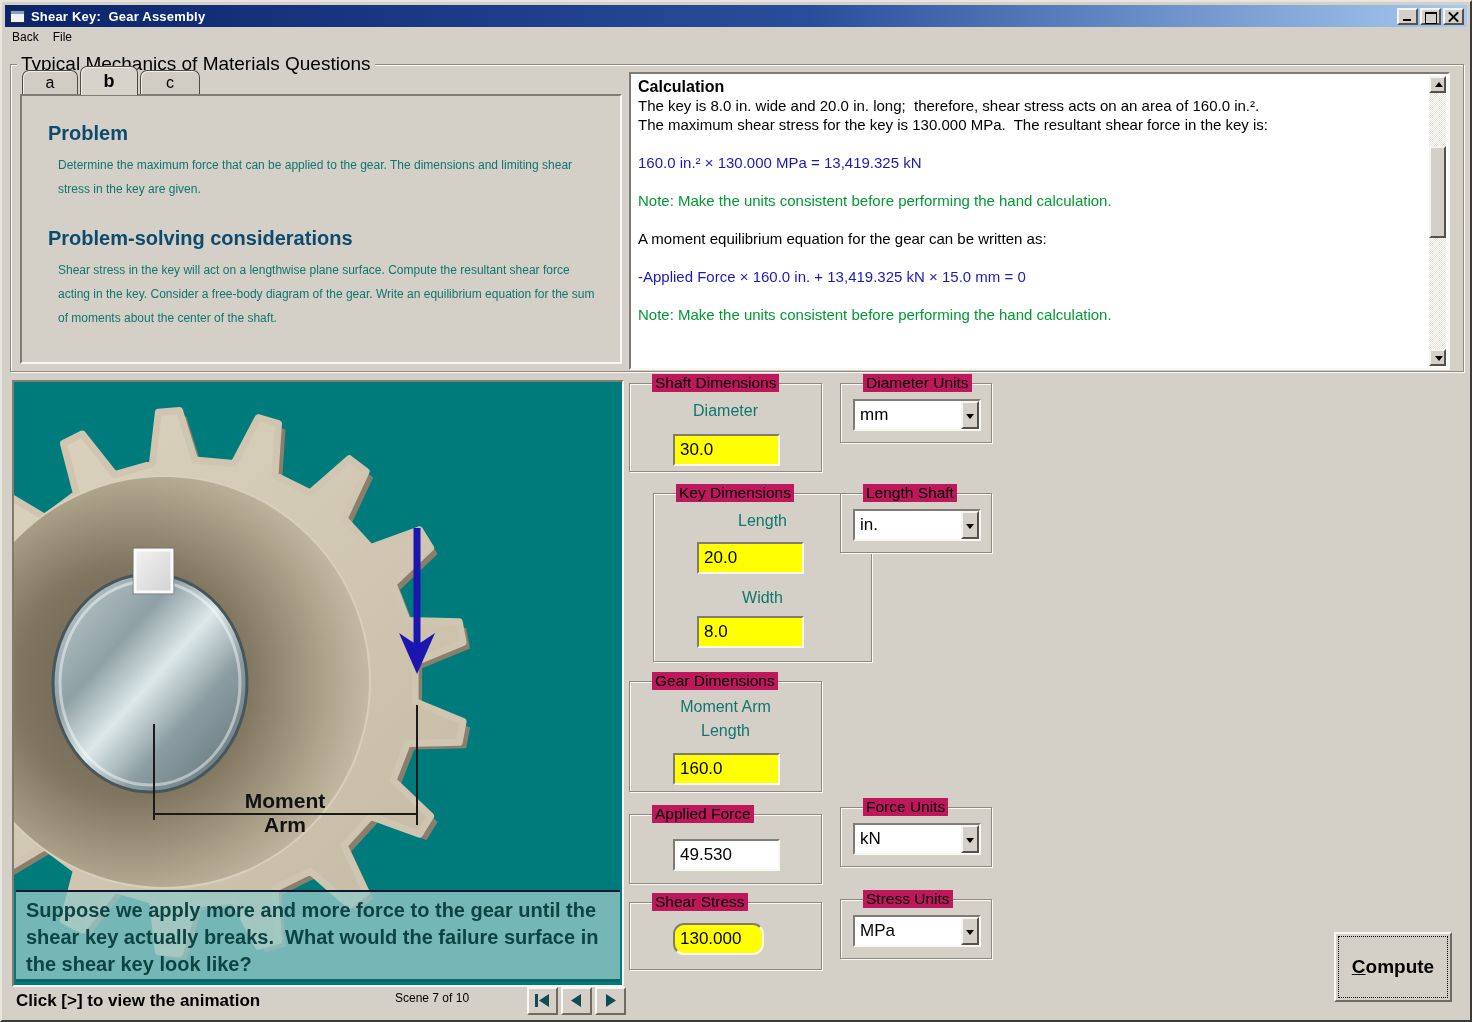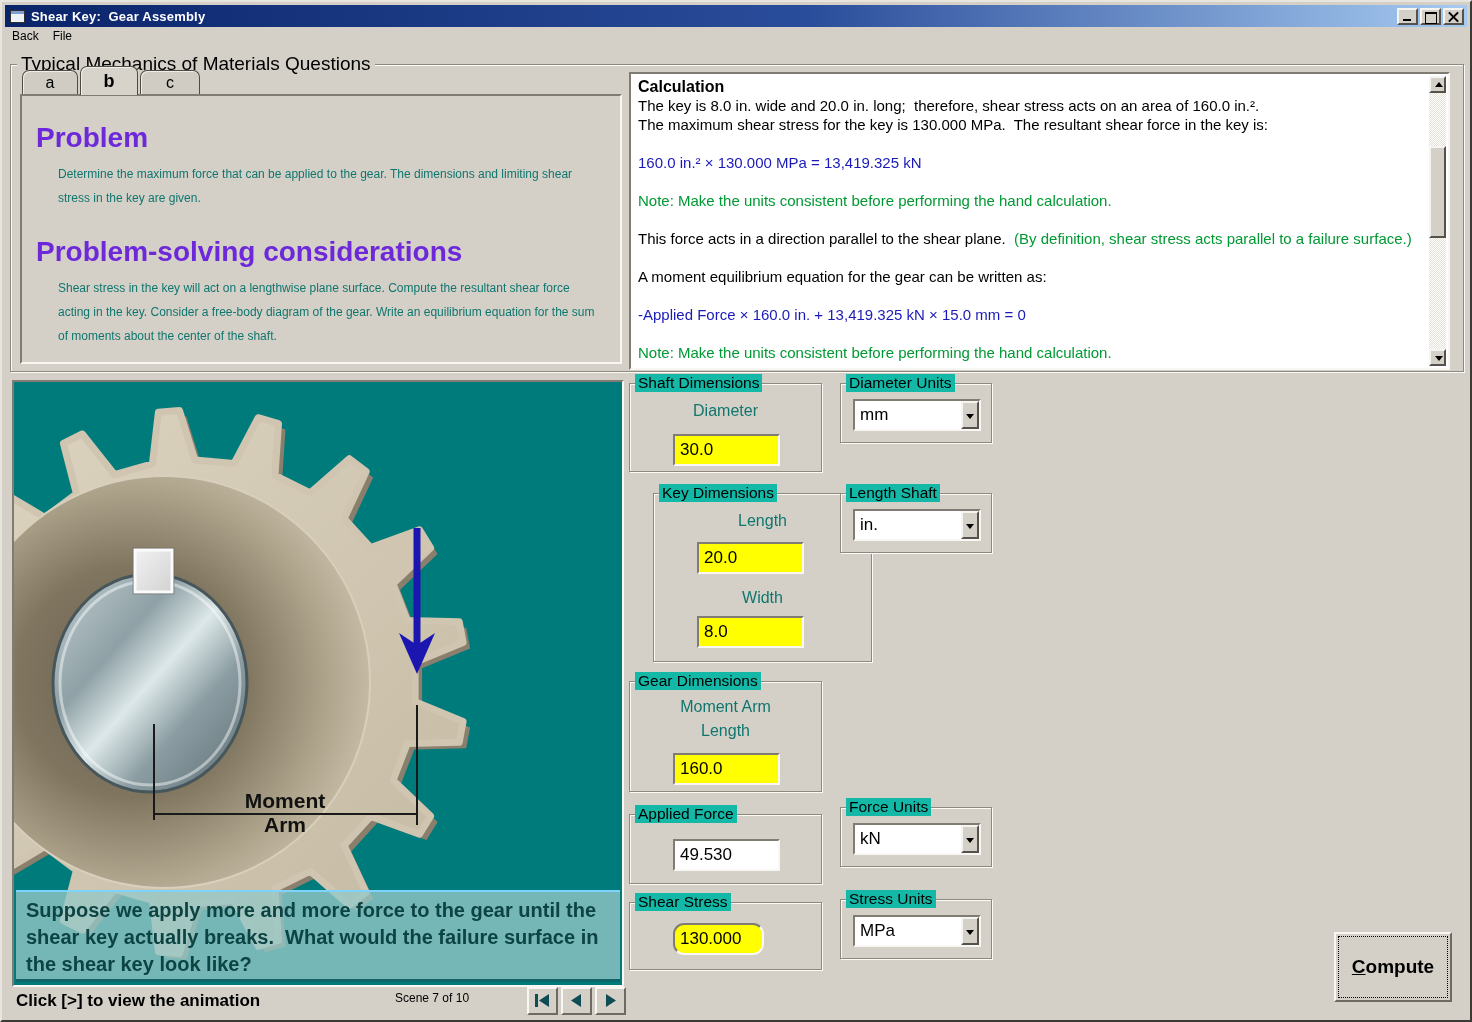--- a/index.html
+++ b/index.html
@@ -26,7 +26,7 @@
   .winbtn.close::before { transform:rotate(45deg); }
   .winbtn.close::after { transform:rotate(-45deg); }
   
-  .menubar { position:absolute; left:3px; top:25px; right:3px; height:19px; display:flex; font-size:12px; color:#000; }
+  .menubar { position:absolute; left:3px; top:25px; right:3px; height:19px; display:flex; align-items:center; font-size:12px; color:#000; }
   .menu-item { padding:2px 7px; }
   
   .frame { position:absolute; border:1px solid #8d897f; box-shadow:1px 1px 0 #fbfaf7, inset 1px 1px 0 #fbfaf7; }

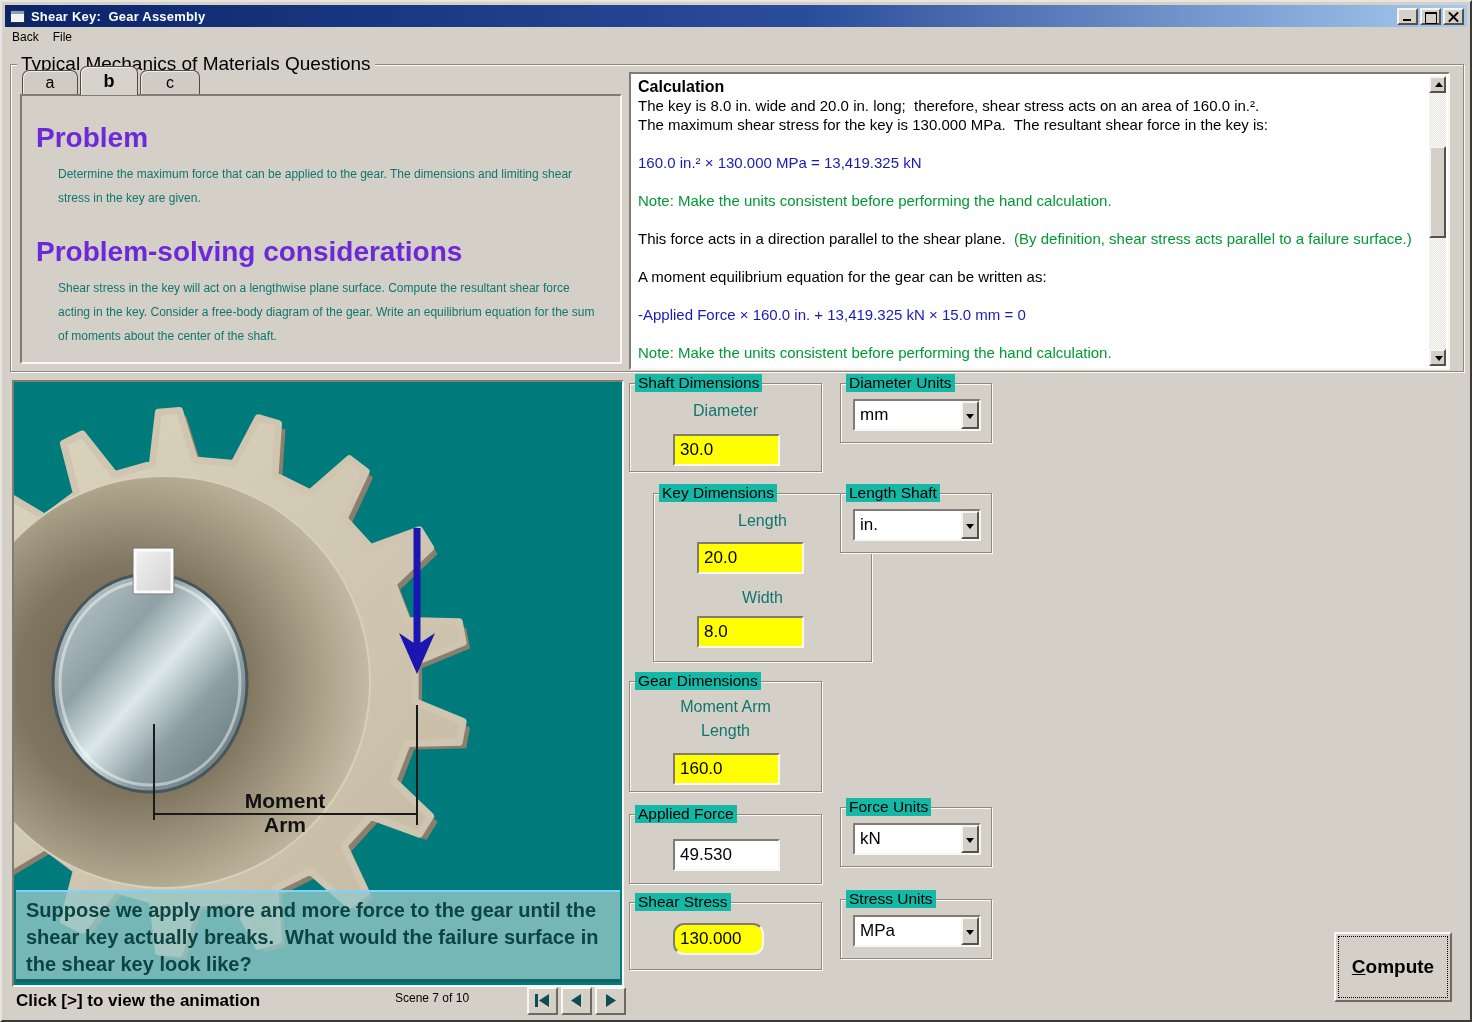--- a/index.html
+++ b/index.html
@@ -40,7 +40,7 @@
   .raised { border:2px solid; border-color:#f8f7f4 #6e6a62 #6e6a62 #f8f7f4; background:#d4d0c8; }
   
   .problem-panel { position:absolute; left:18px; top:92px; width:602px; height:270px; background:#d4d0c8; z-index:2; padding:26px 18px 0 14px; }
-  .p-heading { font-size:28px; font-weight:bold; color:#6d28d9; margin-bottom:8px; }
+  .p-heading { font-size:20px; font-weight:bold; color:#0c4a6e; margin-bottom:8px;margin-left:12px; }
   .p-body { font-size:12px; color:#0f766e; line-height:24px; padding-left:22px; width:565px; margin-bottom:26px; }
   
   .calc-box { position:absolute; left:627px; top:70px; width:821px; height:298px; background:#fff; overflow:hidden; }

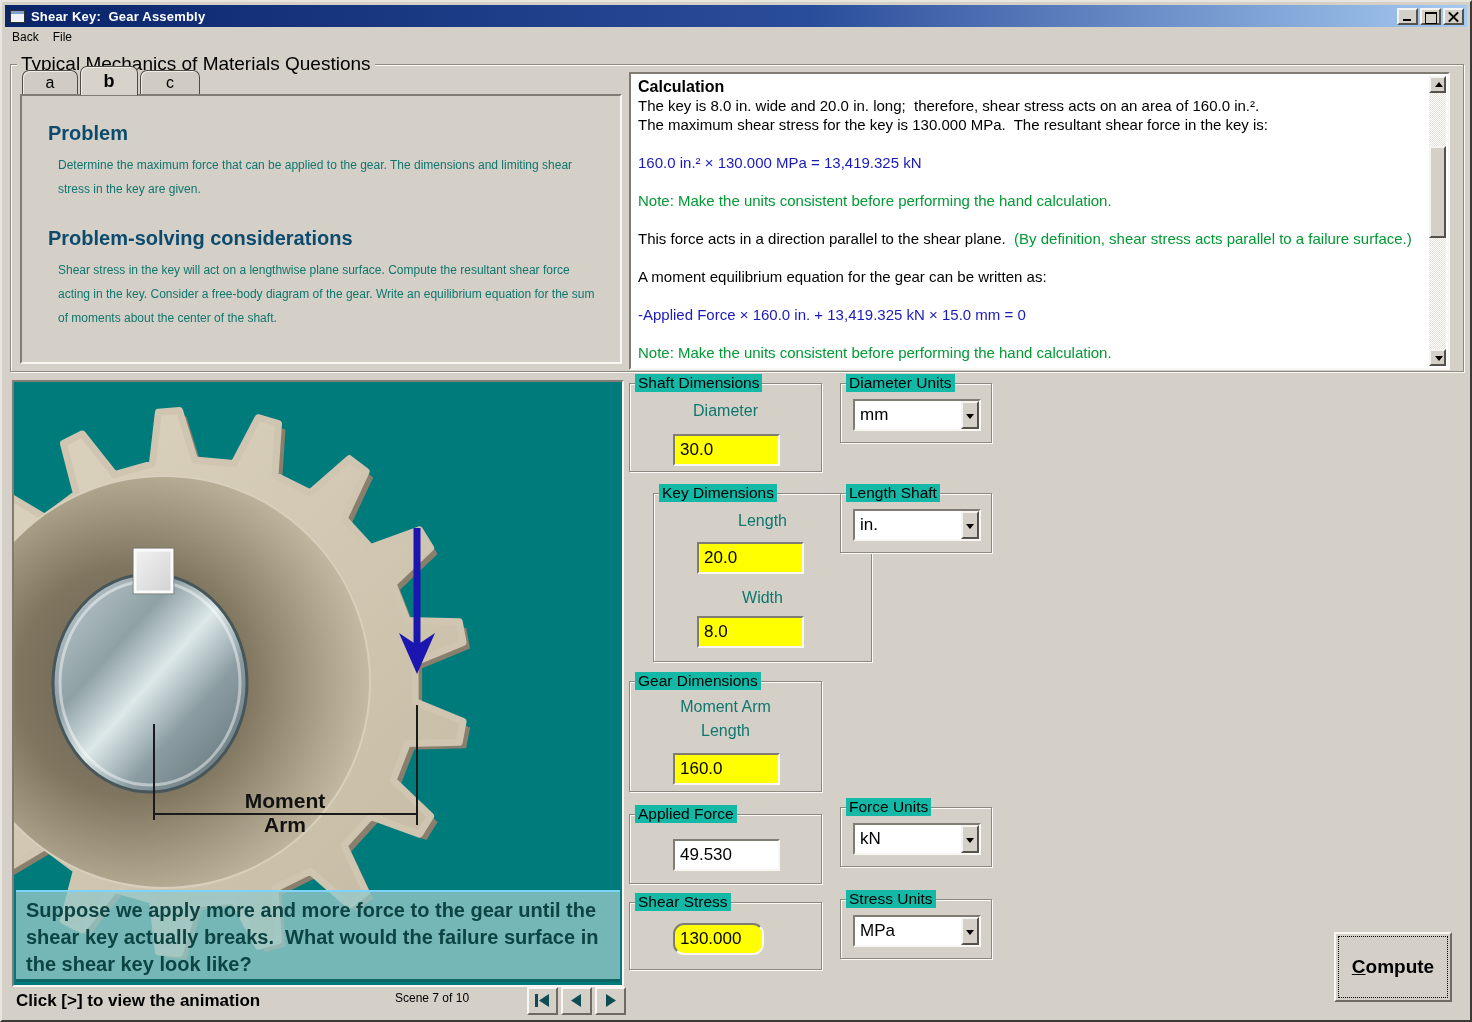--- a/index.html
+++ b/index.html
@@ -128,7 +128,6 @@
       <div class="cline">The maximum shear stress for the key is 130.000 MPa.  The resultant shear force in the key is:</div>
       <div class="cline gap blue">160.0 in.² × 130.000 MPa = 13,419.325 kN</div>
       <div class="cline gap green">Note: Make the units consistent before performing the hand calculation.</div>
-      <div class="cline gap"><span>This force acts in a direction parallel to the shear plane.  </span><span class="green">(By definition, shear stress acts parallel to a failure surface.)</span></div>
       <div class="cline gap">A moment equilibrium equation for the gear can be written as:</div>
       <div class="cline gap blue">-Applied Force × 160.0 in. + 13,419.325 kN × 15.0 mm = 0</div>
       <div class="cline gap green">Note: Make the units consistent before performing the hand calculation.</div>

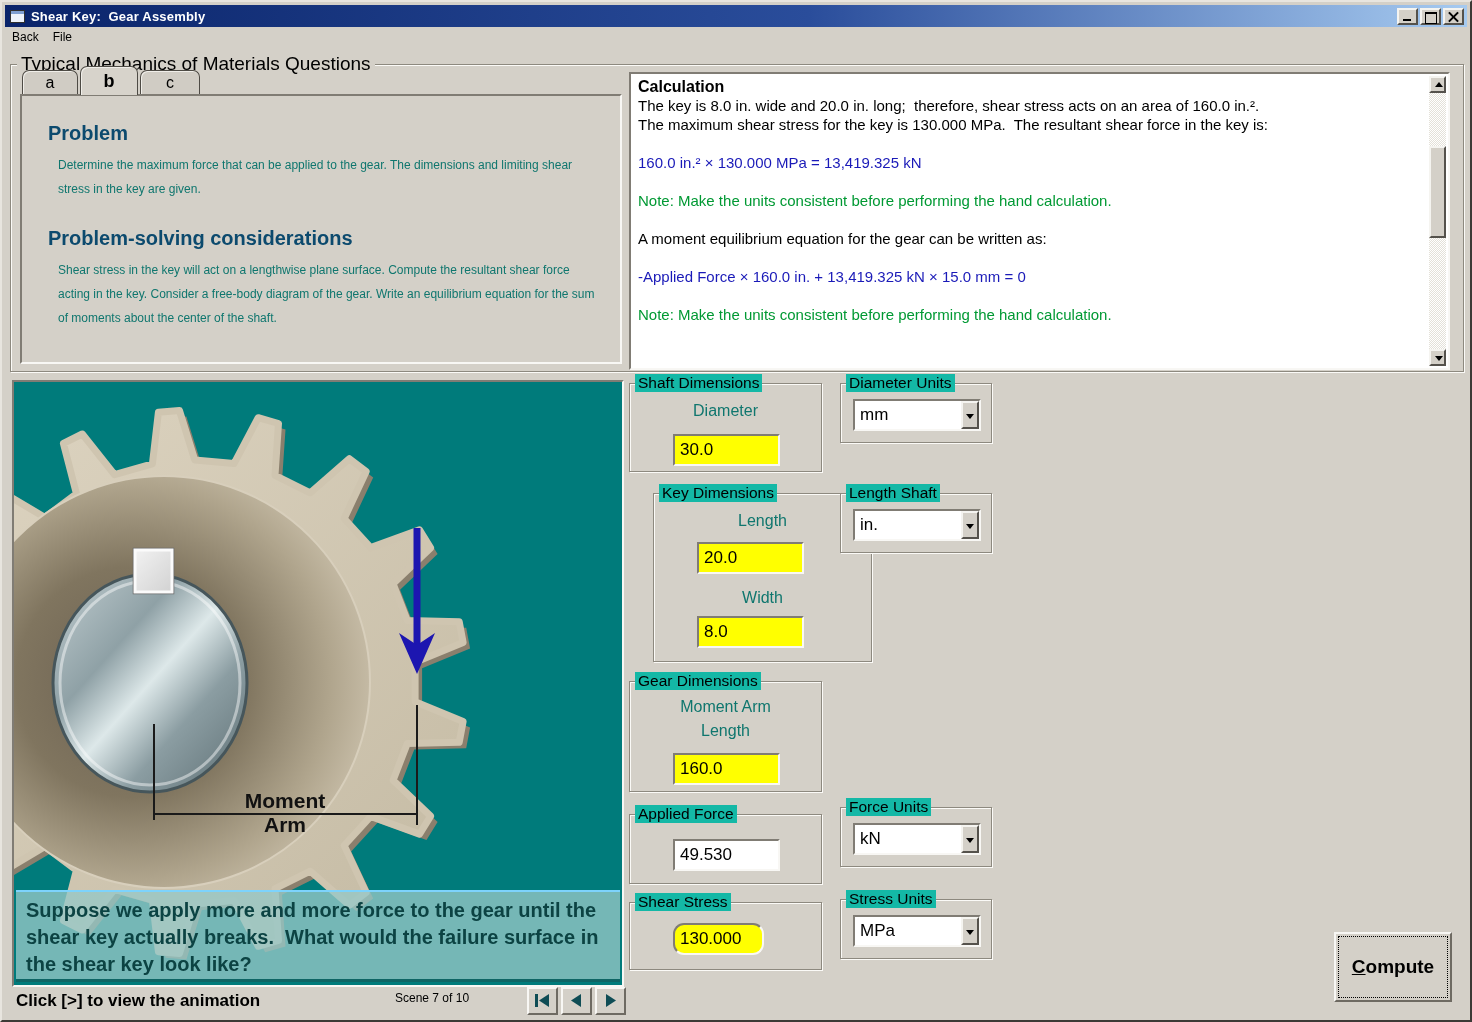--- a/index.html
+++ b/index.html
@@ -31,7 +31,7 @@
   
   .frame { position:absolute; border:1px solid #8d897f; box-shadow:1px 1px 0 #fbfaf7, inset 1px 1px 0 #fbfaf7; }
   .frame-legend { position:absolute; top:-12px; left:6px; background:#d4d0c8; padding:0 4px; font-size:19px; color:#000; white-space:nowrap; }
-  .group-legend { position:absolute; top:-10px; left:5px; background:#14b8a6; padding:0 3px; font-size:15.5px; color:#000; white-space:nowrap; }
+  .group-legend { position:absolute; top:-10px; left:22px; background:#be185d; padding:0 3px; font-size:15.5px; color:#000; white-space:nowrap; }
   
   .tab { position:absolute; border:1px solid #4e4b45; border-bottom:none; border-radius:7px 7px 0 0; background:#d0ccc4; text-align:center; font-size:16px; color:#000; box-shadow:inset 1px 1px 0 #f0eee9; }
   .tab.active { font-weight:bold; background:#d7d3cb; z-index:3; font-size:18px; }

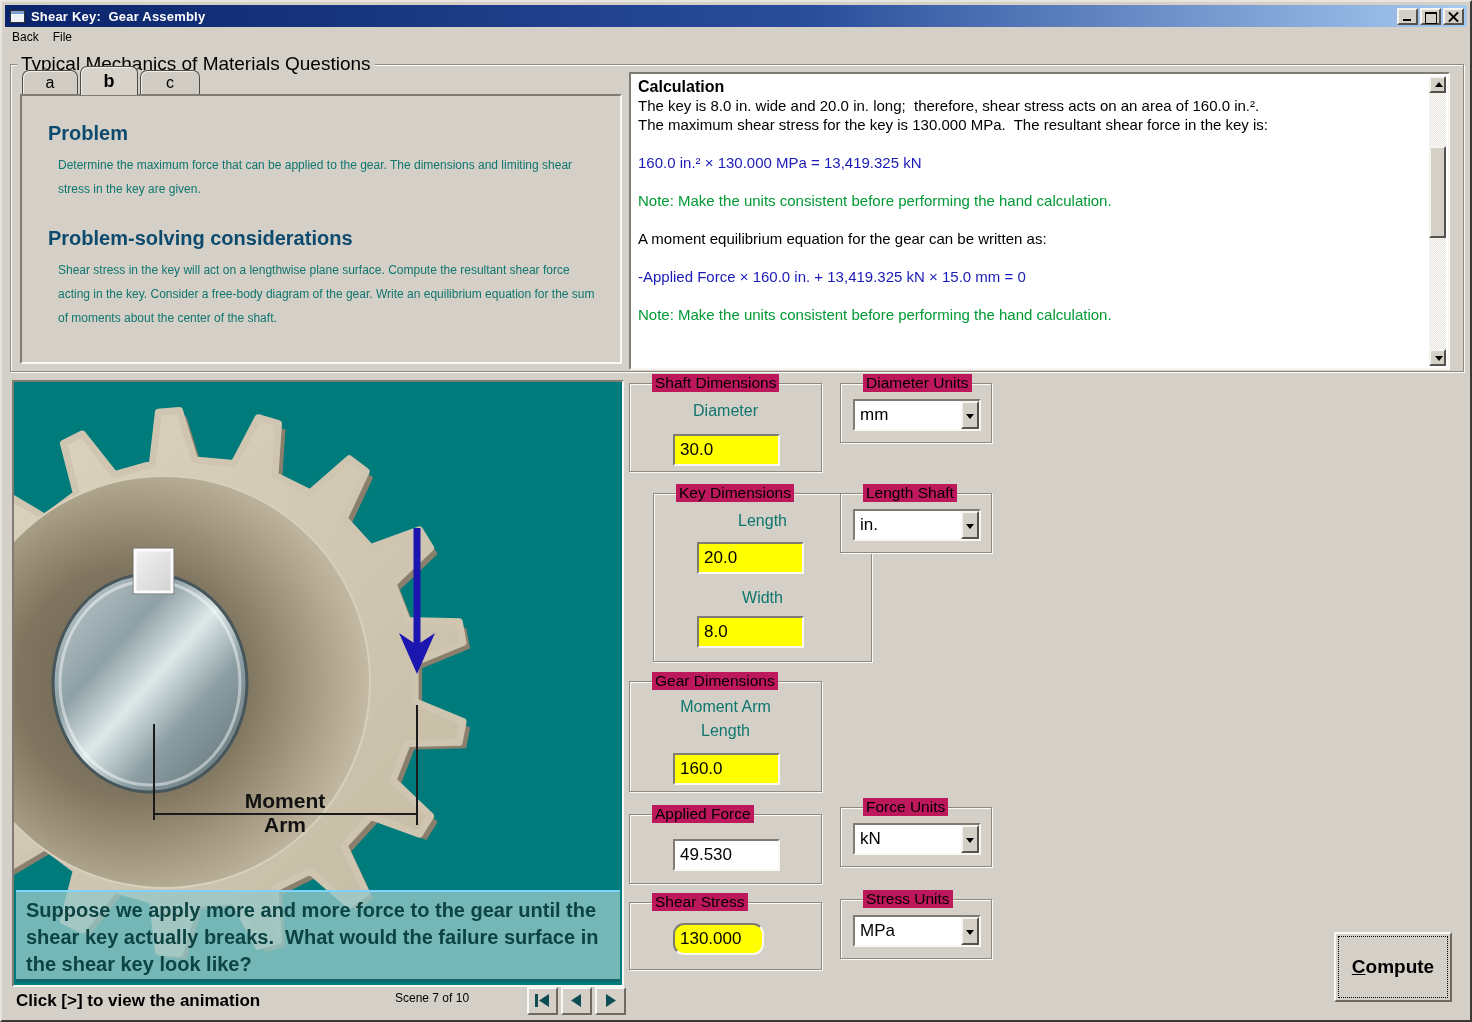--- a/index.html
+++ b/index.html
@@ -63,7 +63,7 @@
   .picbox svg { display:block; }
   .caption-overlay {
     position:absolute; left:2px; right:2px; top:508px; height:92px;
-    background:rgba(150,200,198,.78); border-top:2px solid #7dd3fc; border-bottom:3px solid #0e6565;
+    background:rgba(150,200,198,.78); border-top:2px solid #0f172a; border-bottom:3px solid #0e6565;
     padding:5px 10px 0 10px; font-size:20px; font-weight:bold; color:#0c4343; line-height:27px; white-space:pre-wrap;
   }
   

